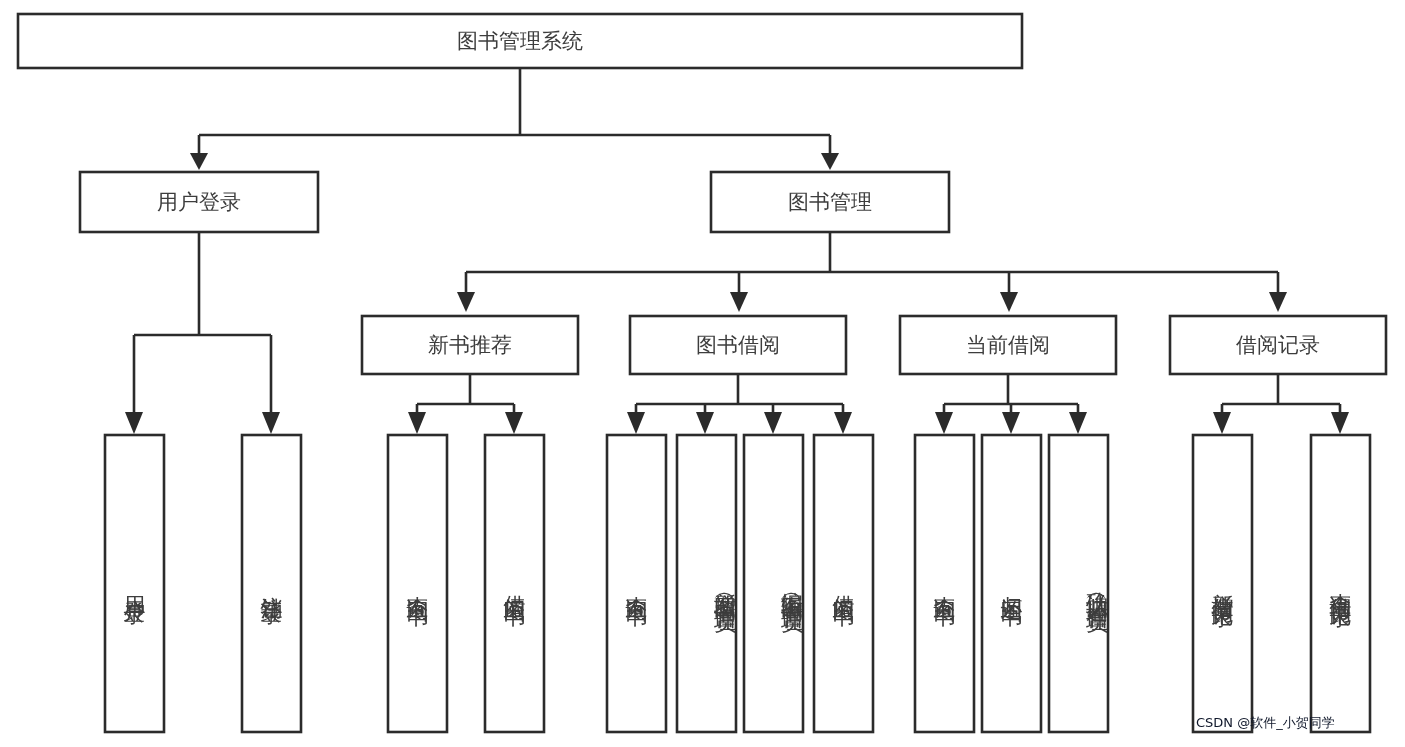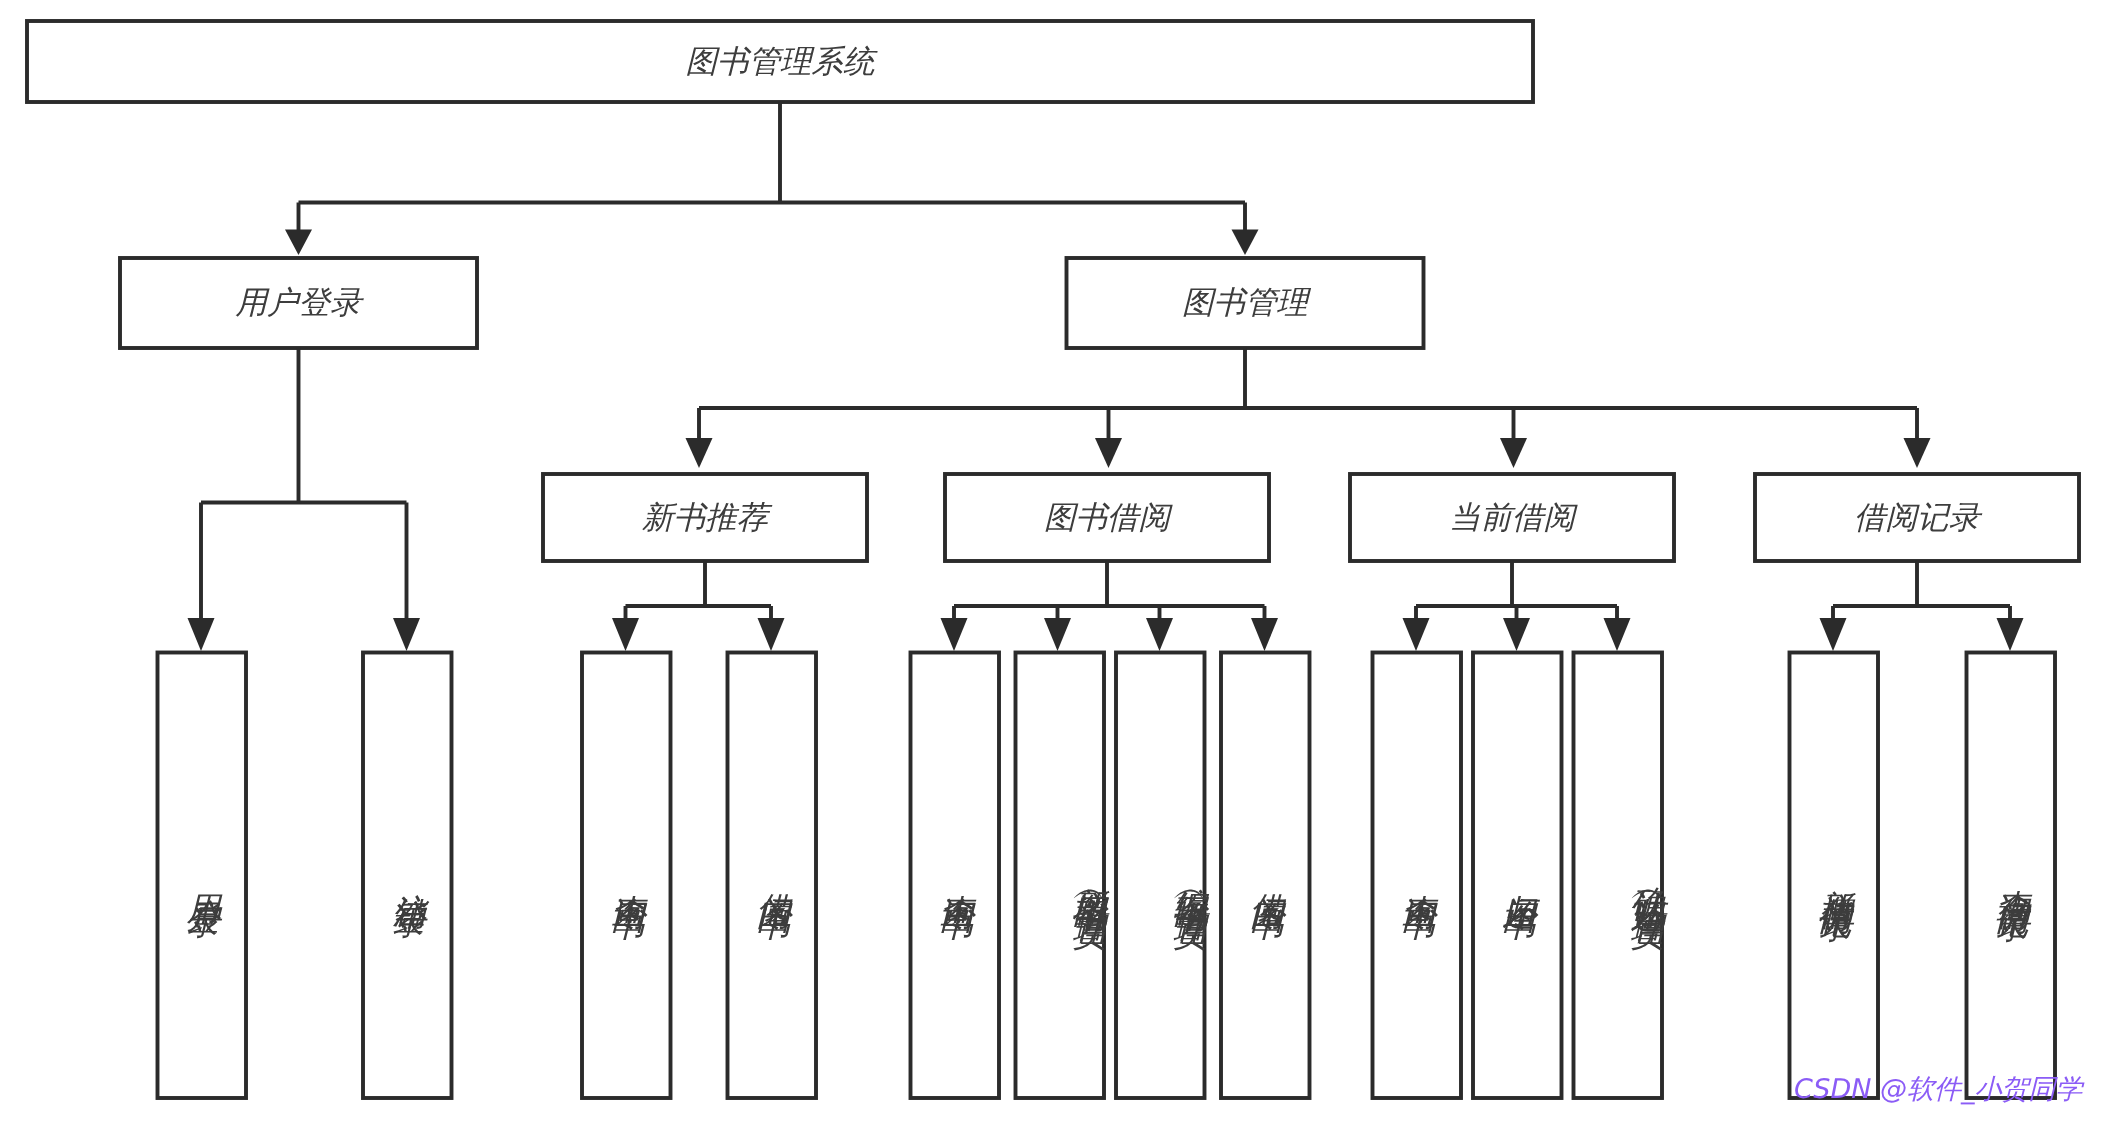--- a/index.html
+++ b/index.html
@@ -18,7 +18,6 @@
     width: 1405px;
     height: 747px;
     background: #ffffff;
-    font-style: italic;
   }
   svg#flow {
     position: absolute;

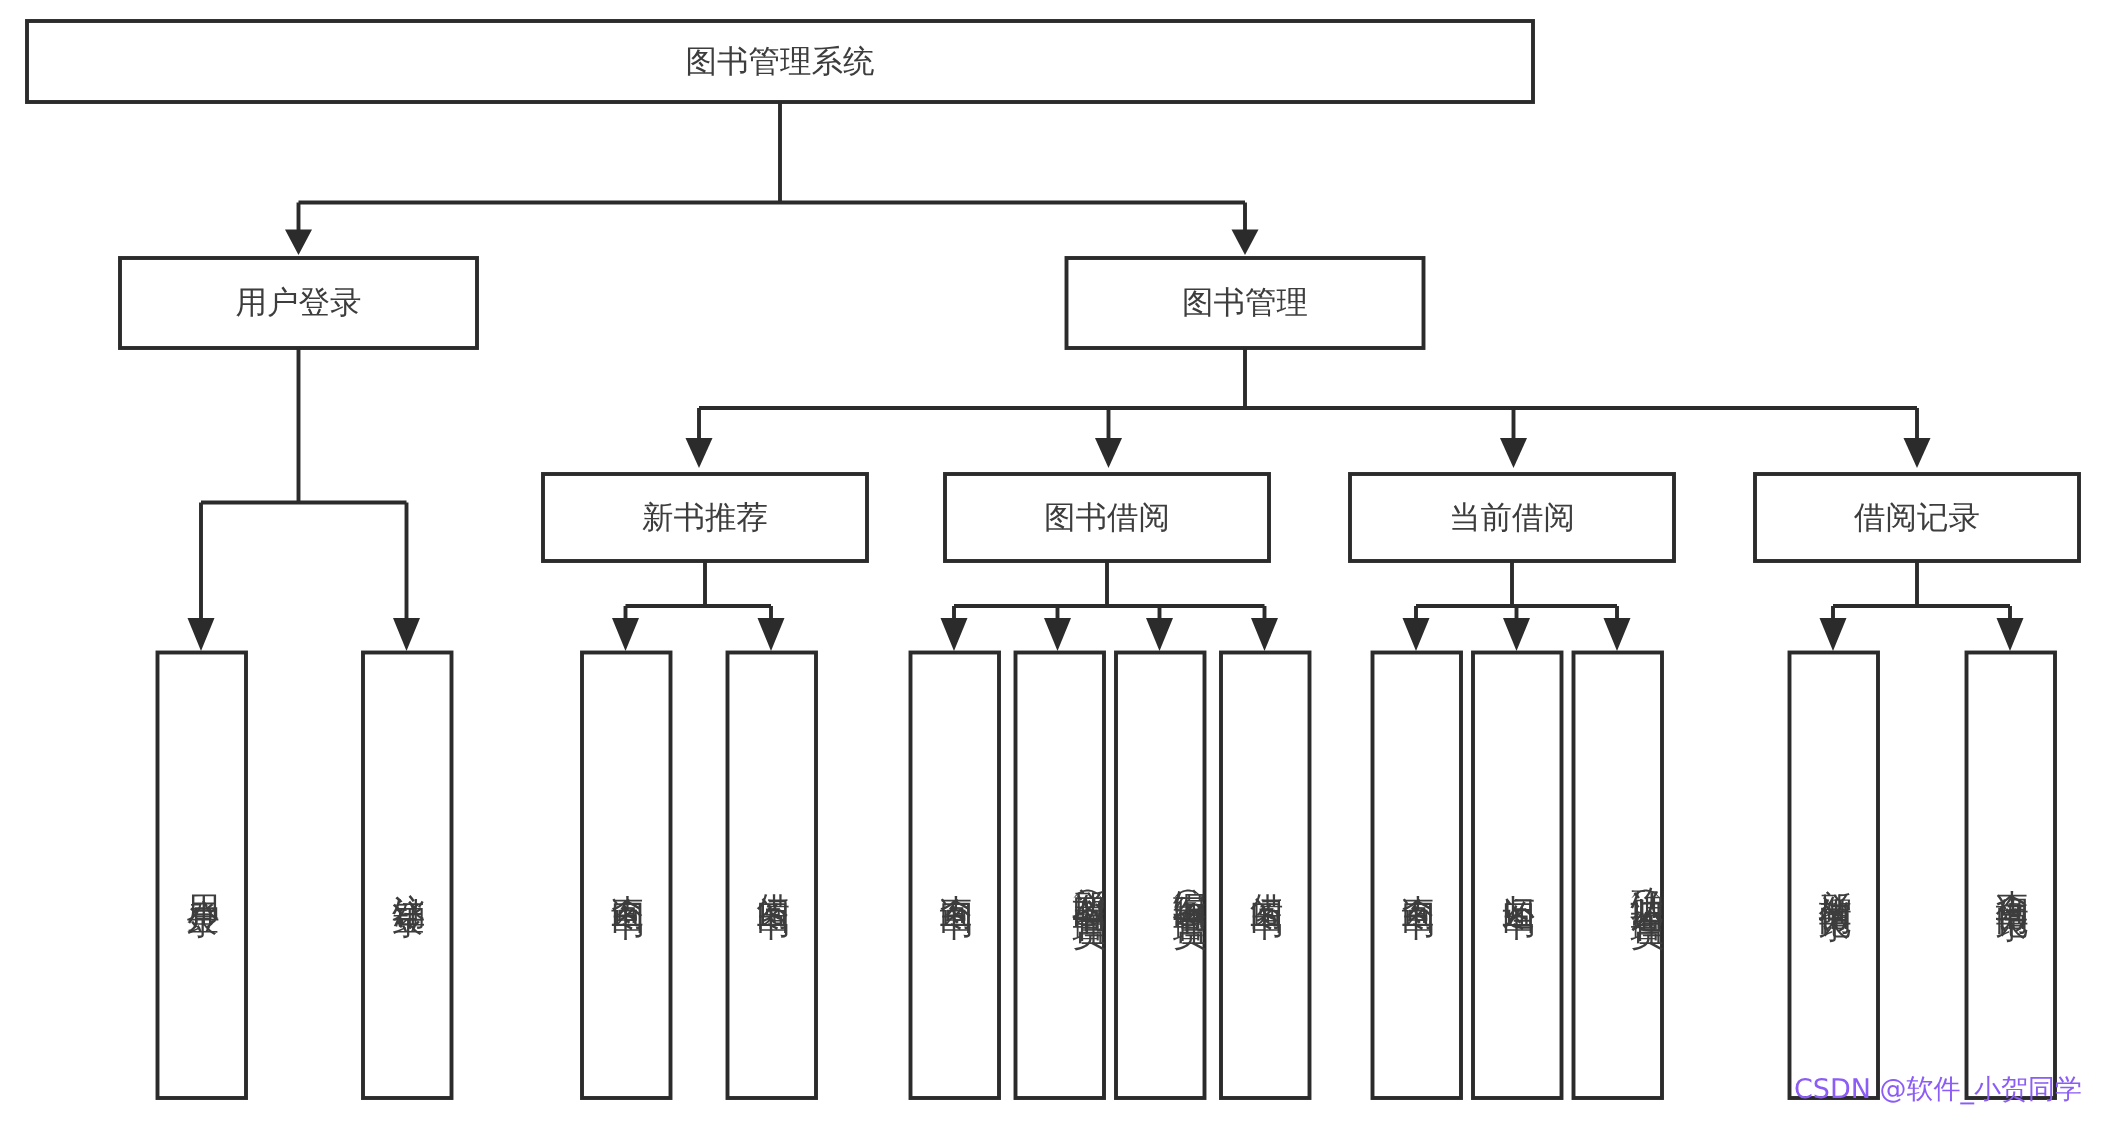--- a/index.html
+++ b/index.html
@@ -68,8 +68,8 @@
   .watermark {
     position: absolute;
     font-family: "DejaVu Sans", "Liberation Sans", sans-serif;
-    font-size: 18px;
-    color: #8b5cf6;
+    font-size: 13px;
+    color: #0f172a;
     white-space: nowrap;
     user-select: none;
   }

